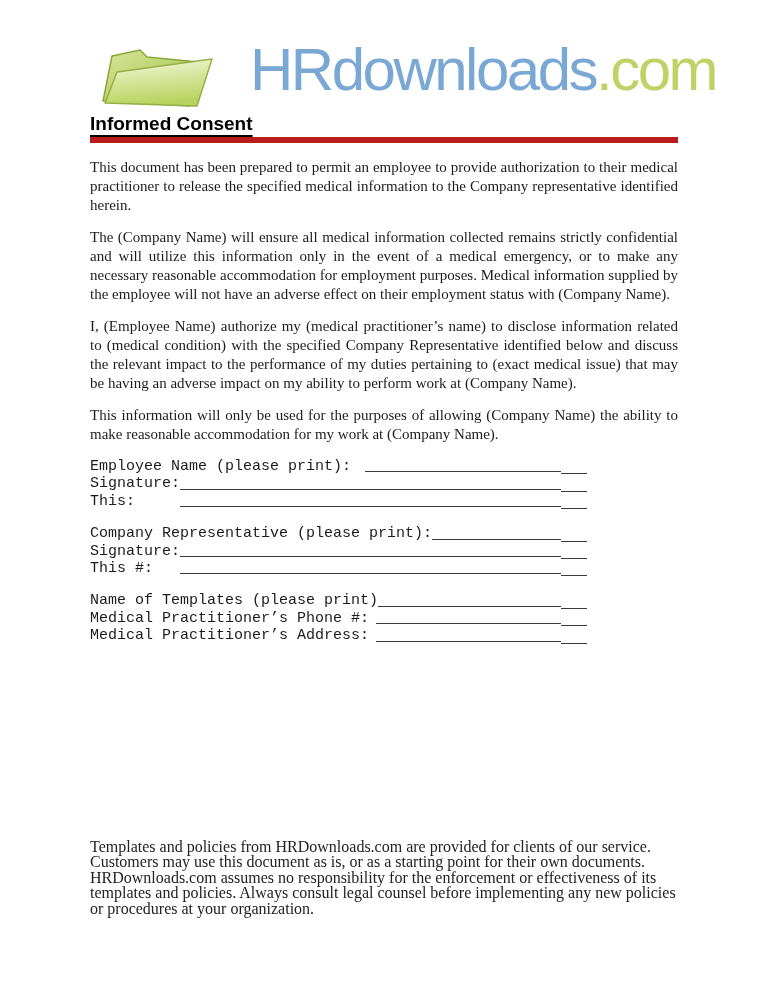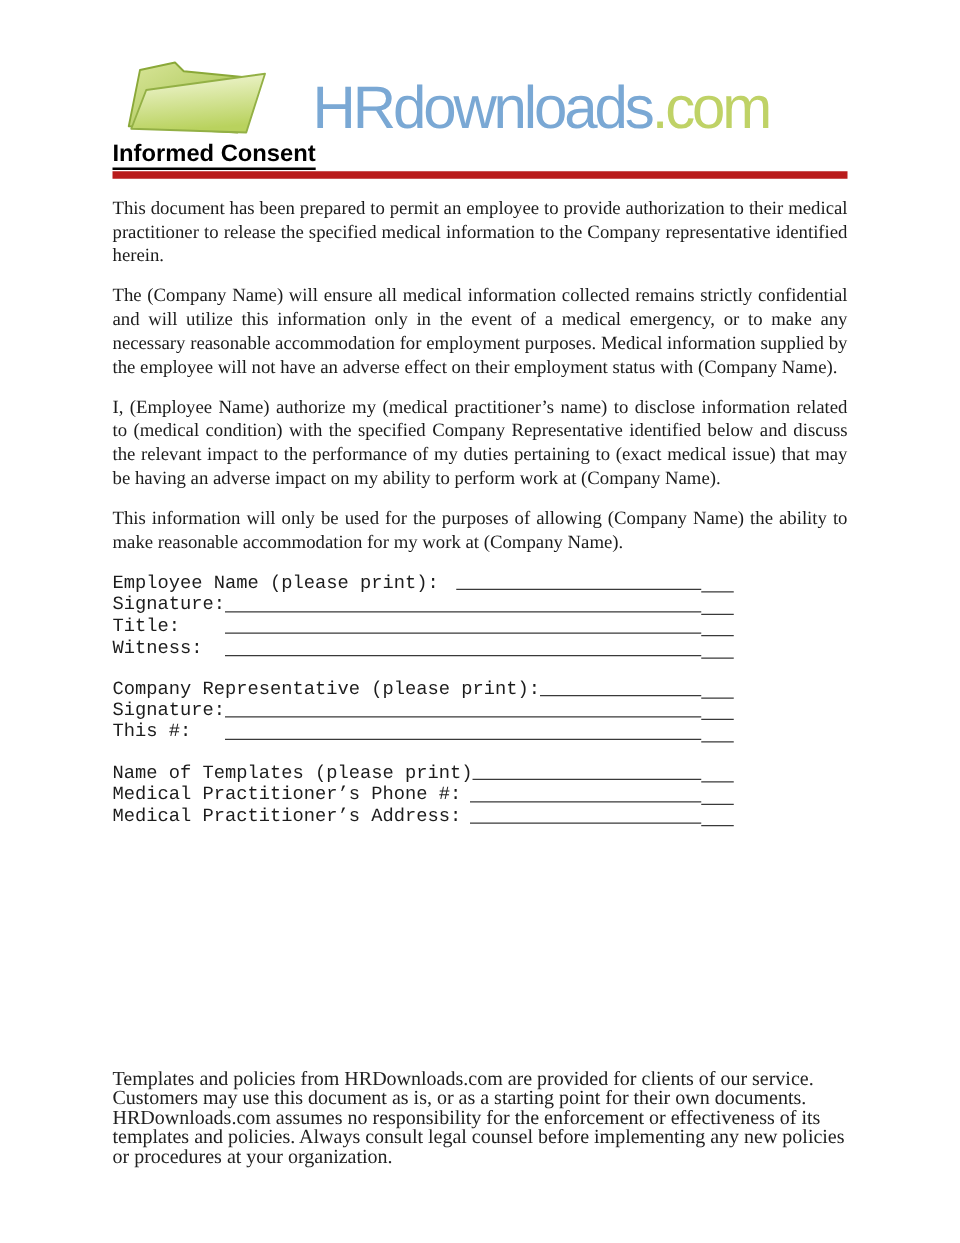--- a/index.html
+++ b/index.html
@@ -17,8 +17,8 @@
   .folder{flex:0 0 auto;}
   .logo-text{
     font-family:"Liberation Sans",sans-serif;
-    font-size:48px;line-height:0.92;font-weight:400;
-    letter-spacing:-2.5px;margin-left:16px;margin-bottom:0px;
+    font-size:60px;line-height:0.92;font-weight:400;
+    letter-spacing:-2.5px;margin-left:16px;margin-bottom:12px;
     white-space:nowrap;
   }
   

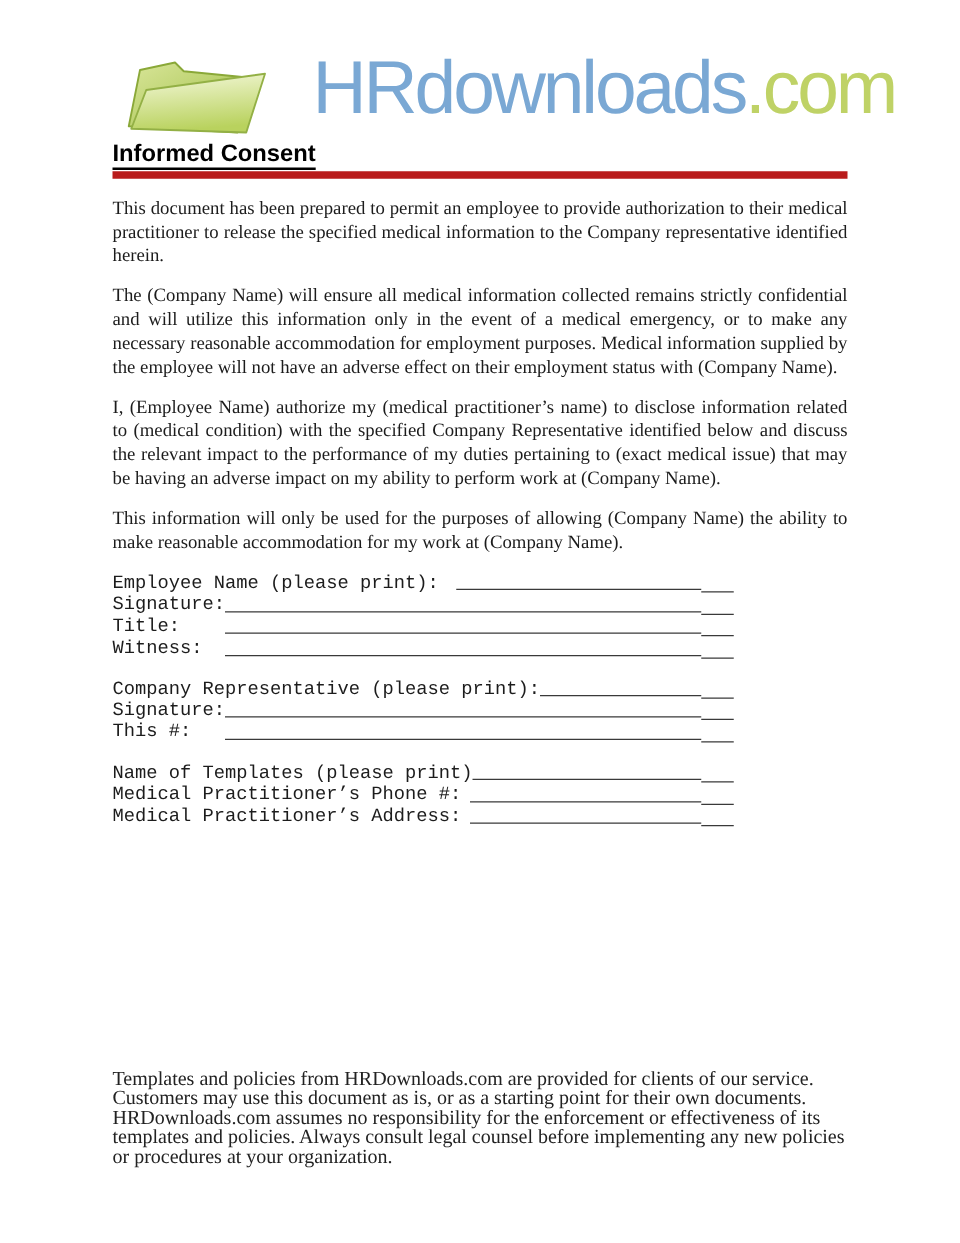--- a/index.html
+++ b/index.html
@@ -111,7 +111,7 @@
         </span>
     </div>
     <div class="frow">
-      <span class="flabel w90">Title:</span>
+      <span class="flabel w90">This:</span>
       <span class="fline">
           <i class="lmain"></i>
           <i class="ltail"></i>

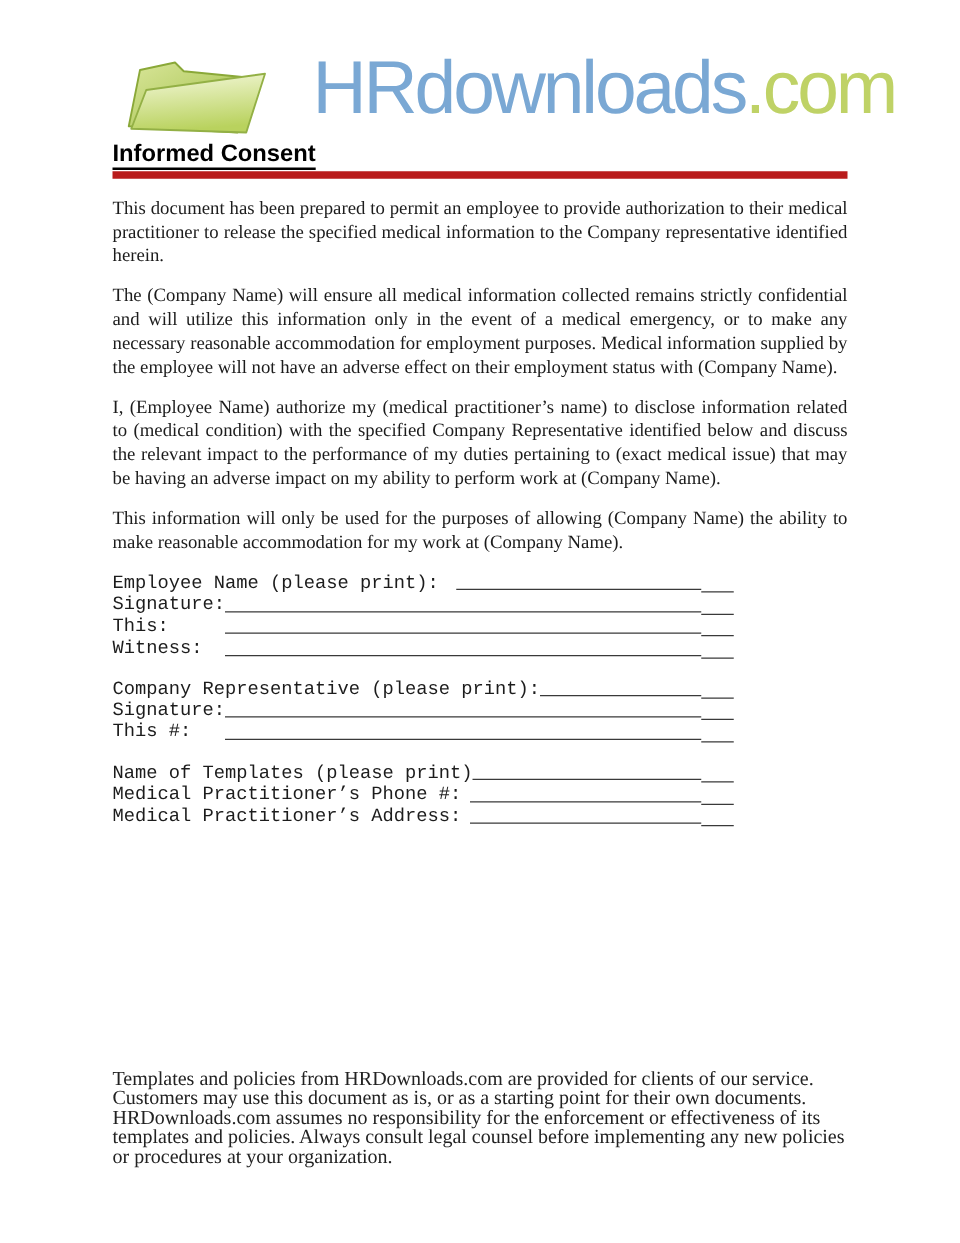--- a/index.html
+++ b/index.html
@@ -117,13 +117,6 @@
           <i class="ltail"></i>
         </span>
     </div>
-    <div class="frow">
-      <span class="flabel w90">Witness:</span>
-      <span class="fline">
-          <i class="lmain"></i>
-          <i class="ltail"></i>
-        </span>
-    </div>
   </section>
 
   <section class="fields">

